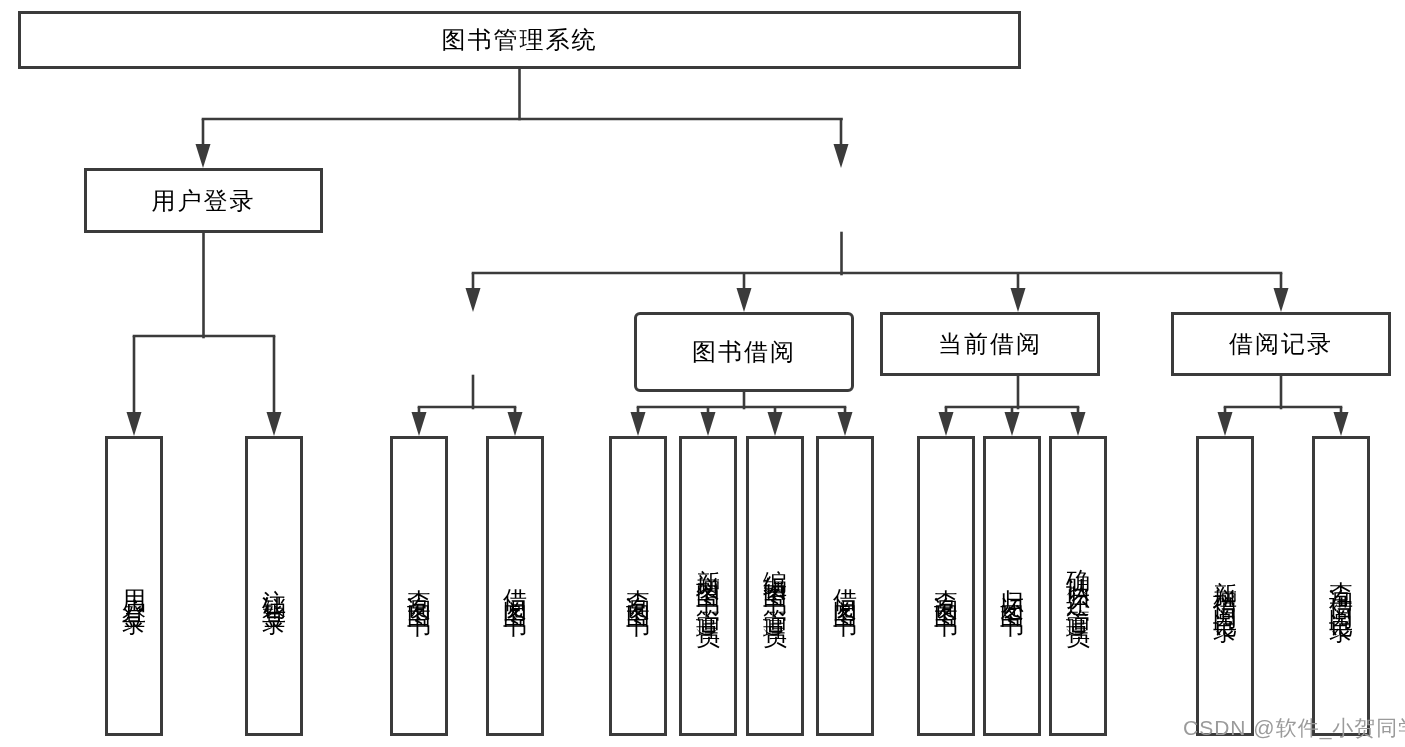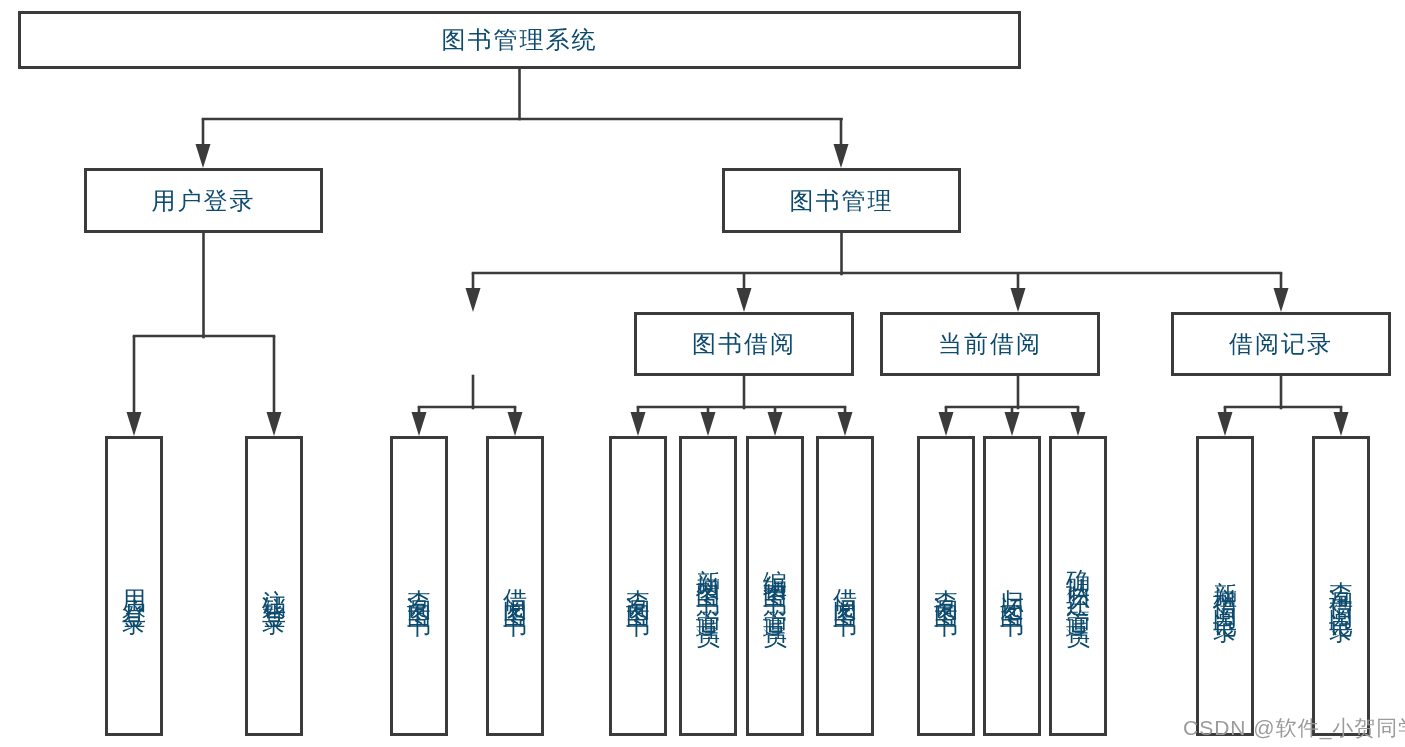--- a/index.html
+++ b/index.html
@@ -17,7 +17,7 @@
     background:#ffffff;
     border:3px solid #3b3b3b;
     display:flex;align-items:center;justify-content:center;
-    color:#0c4a6e;
+    color:#000000;
     font-size:24px;
     letter-spacing:2px;
     text-align:center;

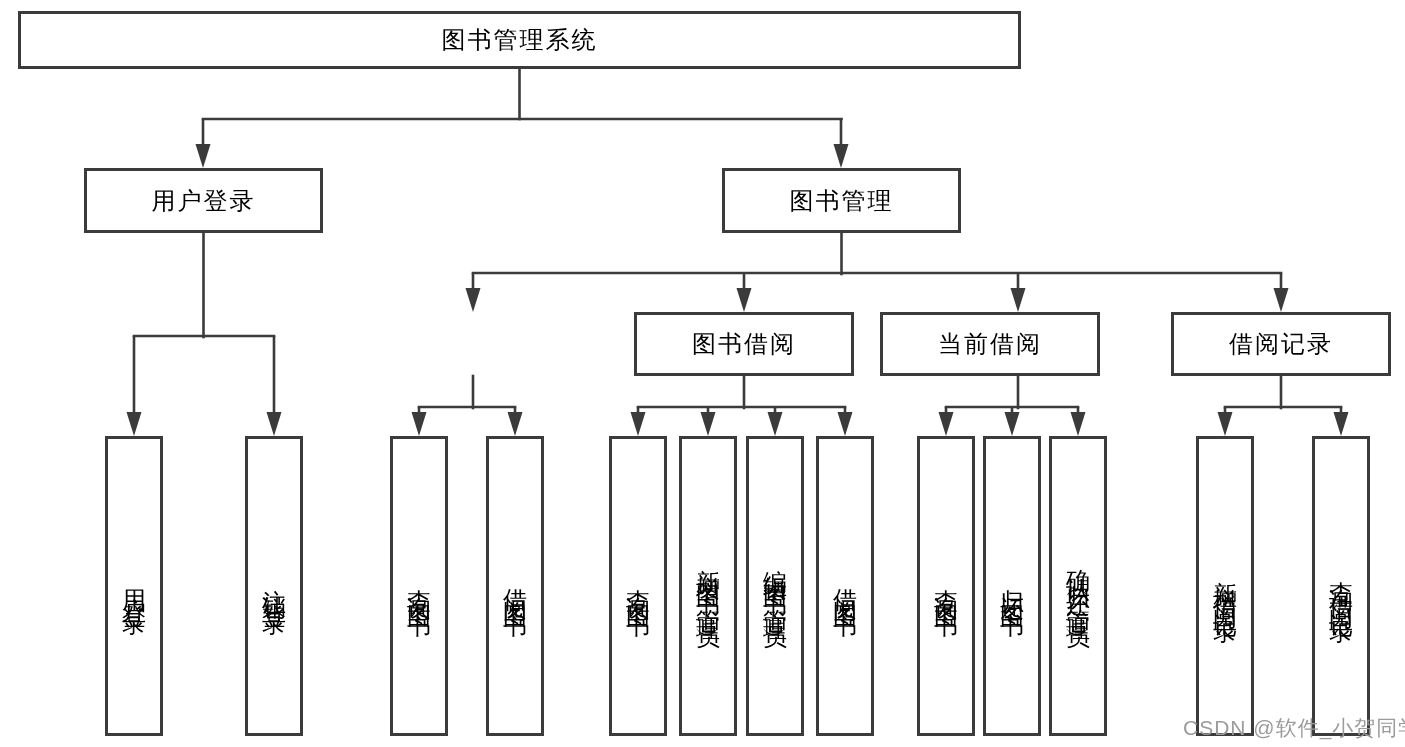--- a/index.html
+++ b/index.html
@@ -107,9 +107,6 @@
   <div class="box" style="left:84px;top:168px;width:239px;height:65px;">
     <span>用户登录</span>
   </div>
-  <div class="box" style="left:722px;top:168px;width:239px;height:65px;">
-    <span>图书管理</span>
-  </div>
 
   <div class="box" style="left:634px;top:312px;width:220px;height:64px;">
     <span>图书借阅</span>

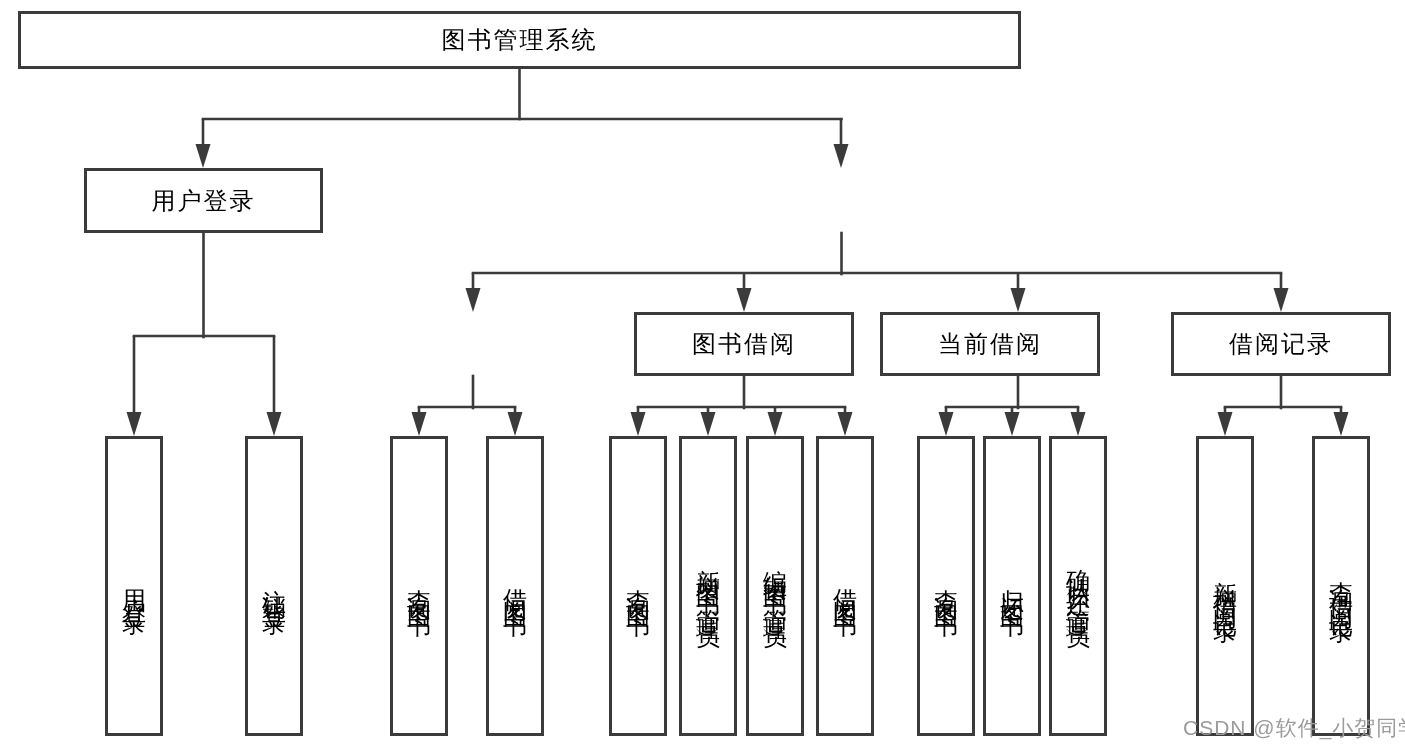--- a/index.html
+++ b/index.html
@@ -108,7 +108,7 @@
     <span>用户登录</span>
   </div>
 
-  <div class="box" style="left:634px;top:312px;width:220px;height:64px;">
+  <div class="box" style="left:634px;top:312px;width:220px;height:80px;border-radius:6px;">
     <span>图书借阅</span>
   </div>
   <div class="box" style="left:880px;top:312px;width:220px;height:64px;">

